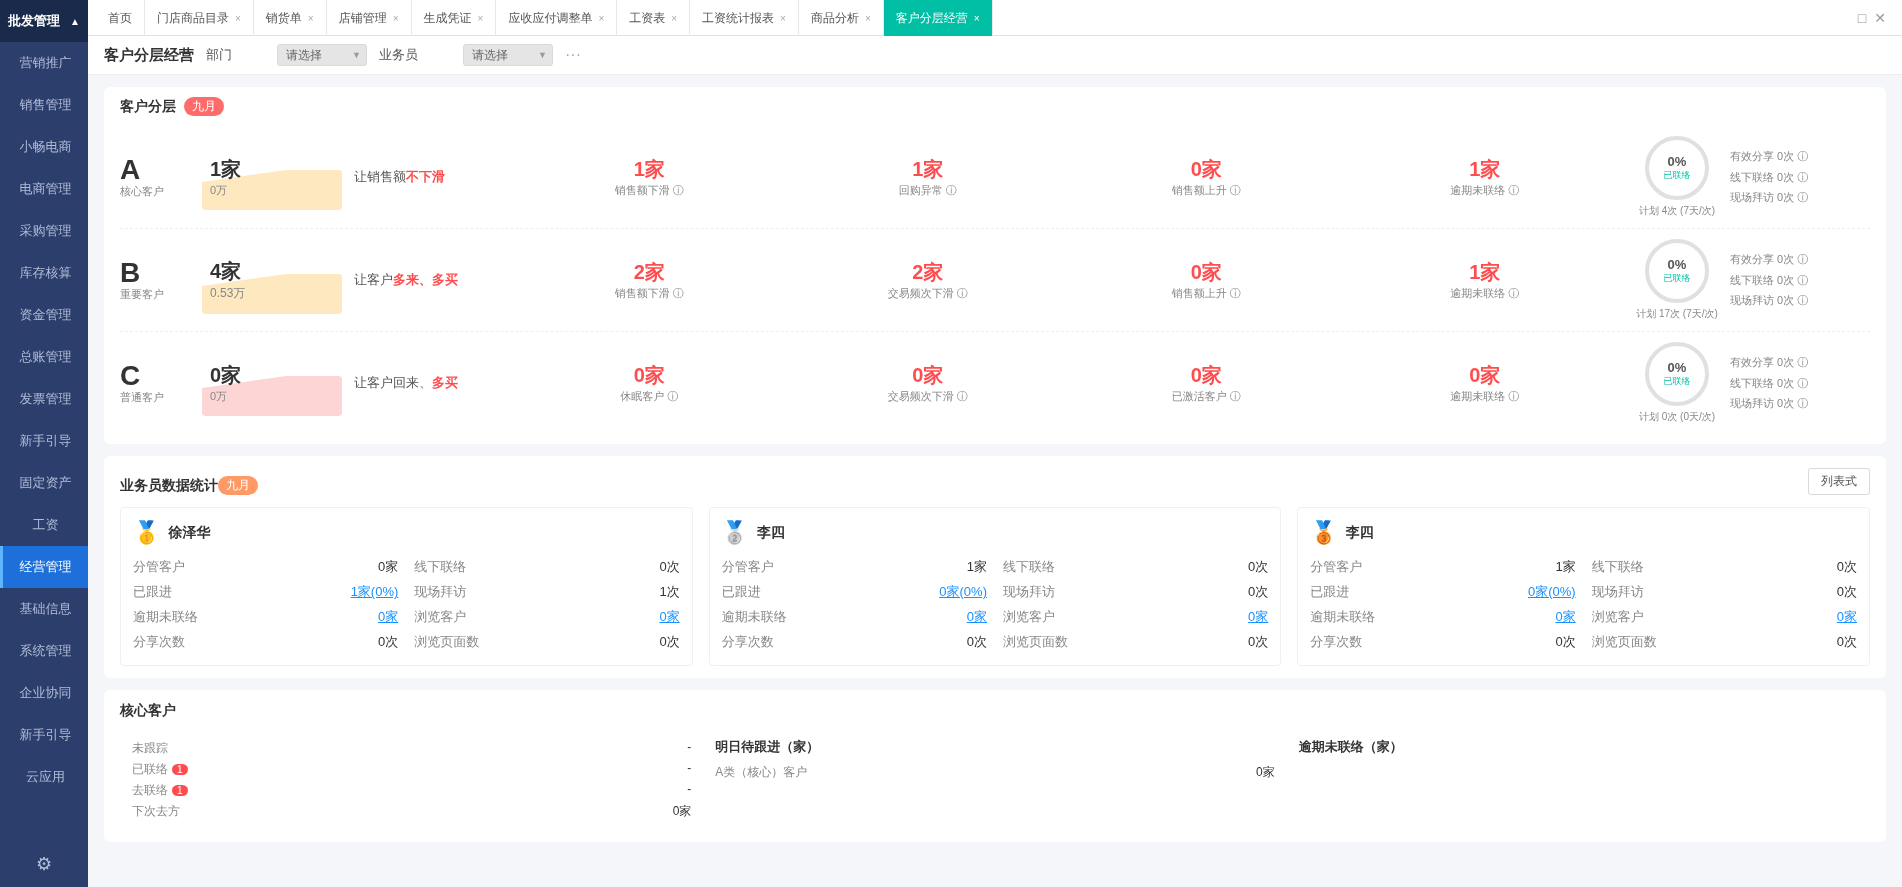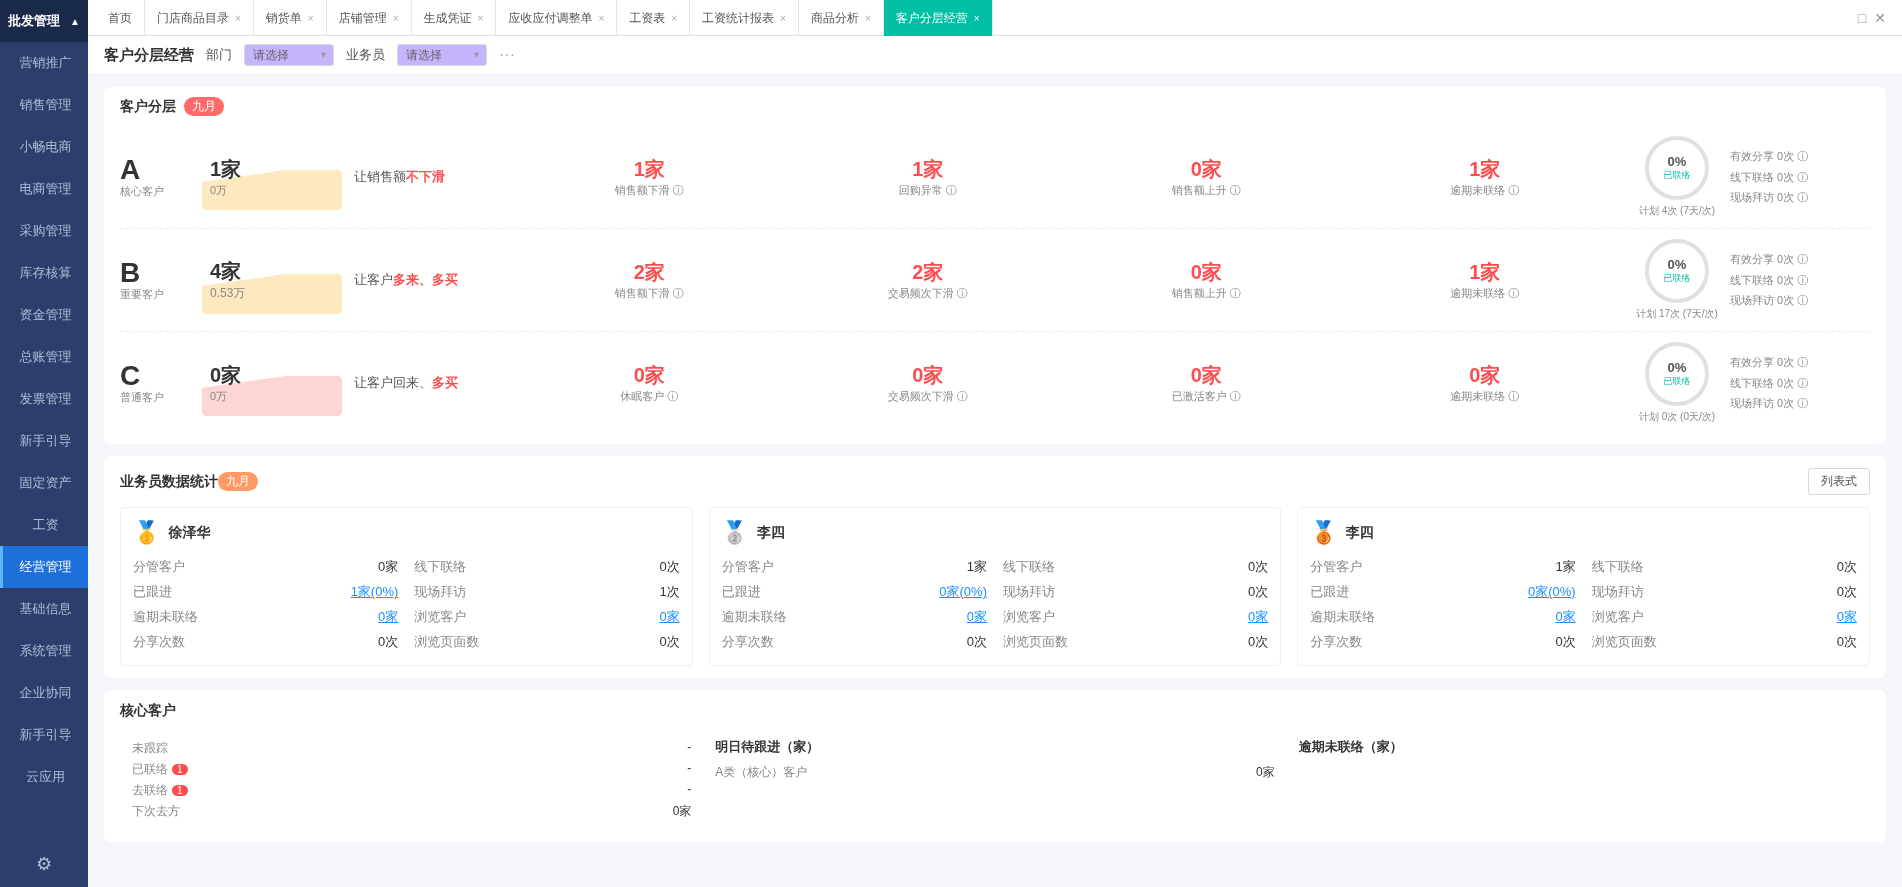--- a/index.html
+++ b/index.html
@@ -97,12 +97,13 @@
       padding: 3px 24px 3px 8px;
       font-size: 12px;
       color: #666;
-      background: #c4b5fd;
+      background: #e5e5e5;
       appearance: none;
       -webkit-appearance: none;
       min-width: 90px;
       cursor: pointer;
       position: relative;
+      margin-left: 33px;
     }
     .select-wrap { position: relative; display: inline-block; }
     .select-wrap::after { content: '▼'; position: absolute; right: 6px; top: 50%; transform: translateY(-50%); font-size: 9px; color: #999; pointer-events: none; }

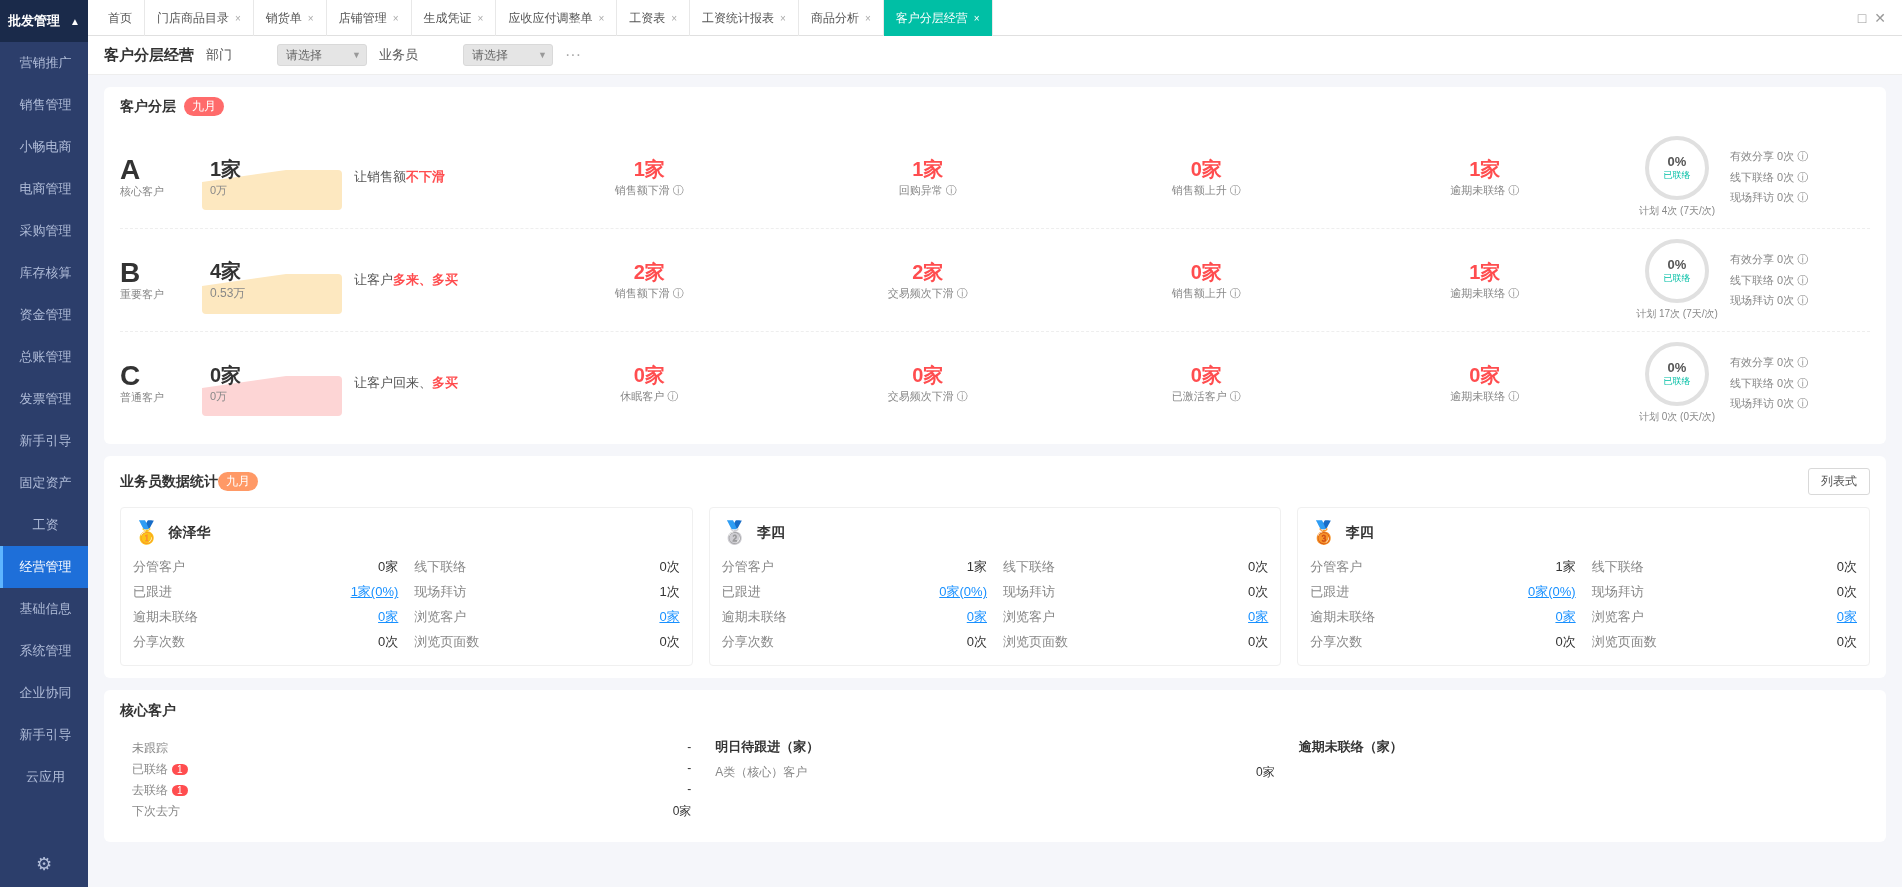--- a/index.html
+++ b/index.html
@@ -159,7 +159,7 @@
 
     
     .biz-section { background: #fff; border-radius: 6px; padding: 12px 16px; margin-bottom: 12px; }
-    .biz-header { display: flex; align-items: center; margin-bottom: 12px; }
+    .biz-header { display: flex; align-items: flex-end; margin-bottom: 12px; }
     .list-btn {
       margin-left: auto;
       border: 1px solid #d9d9d9;

